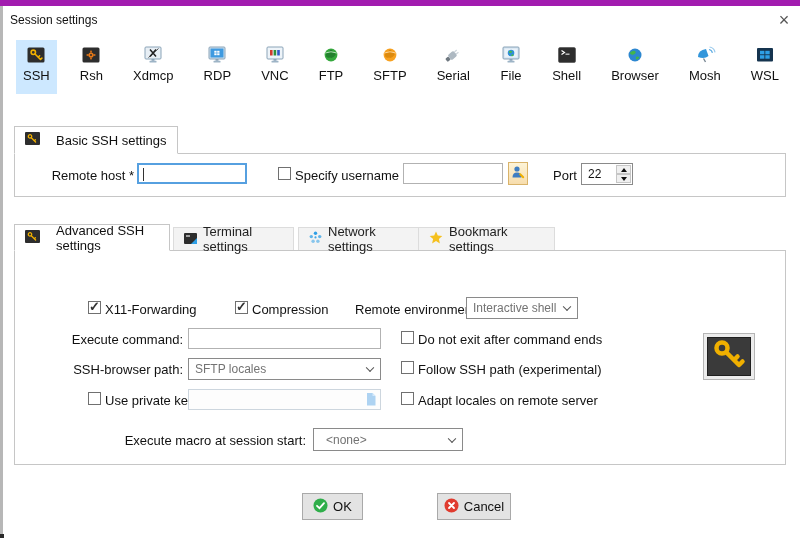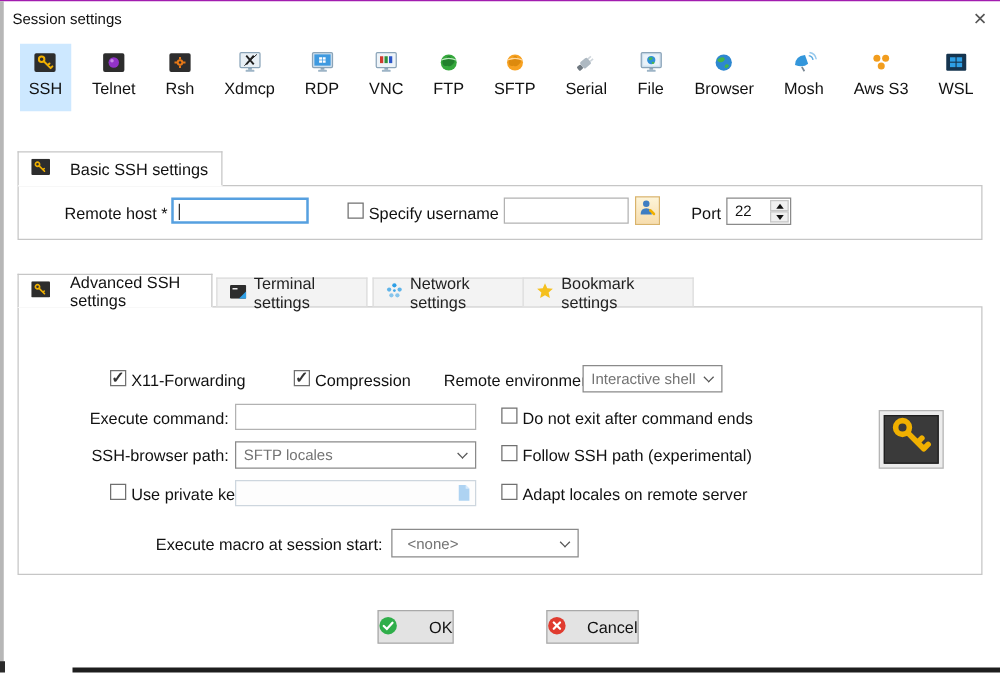--- a/index.html
+++ b/index.html
@@ -6,7 +6,7 @@
   html,body { width:800px; height:538px; }
   body { font-family:"Liberation Sans", sans-serif; background:#fff; overflow:hidden; }
   #app { position:relative; width:800px; height:538px; background:#fff;
-         border-top:1px solid #a21caf; }
+         border-top:6px solid #a21caf; }
   .edge-left { position:absolute; left:0; top:0; width:3px; height:530px; background:#b7b7b7; }
   .edge-corner { position:absolute; left:0; top:528px; width:4px; height:10px; background:#2a2a2a; }
   .edge-bottom-dark { position:absolute; left:58px; top:533px; width:742px; height:5px; background:#1e1e1e; }

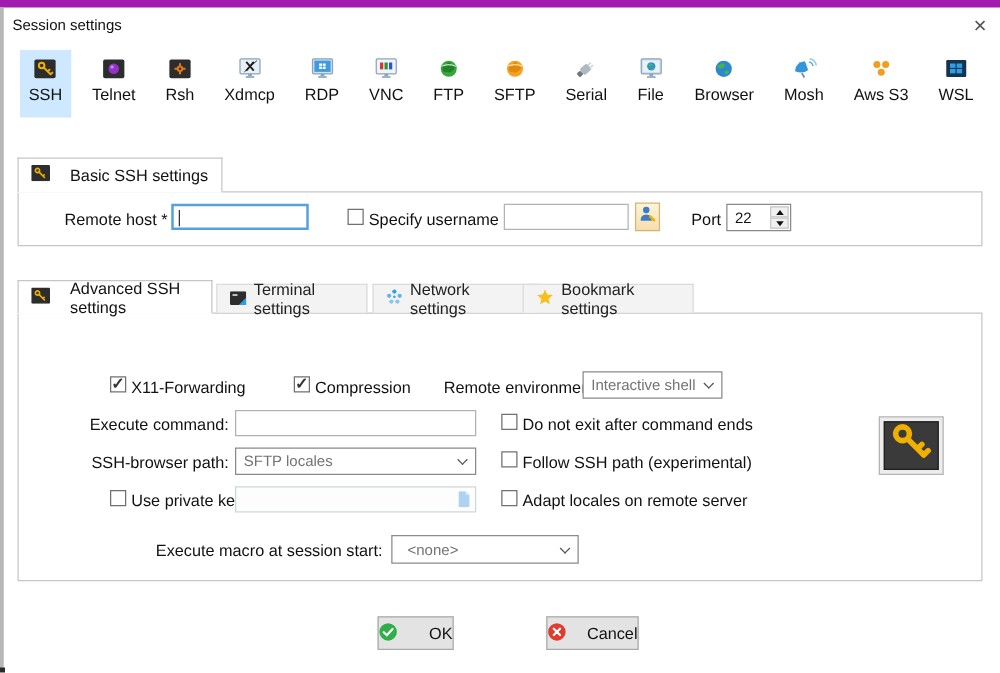--- a/index.html
+++ b/index.html
@@ -98,16 +98,6 @@
       <span>SSH</span>
     </div>
 
-    <div class="stype">
-      <span>
-          <svg class="sicon" viewBox="0 0 22 18">
-            <rect x="2.5" y="1.5" width="17" height="15" rx="1.5" fill="#2d2d2d"></rect>
-            <circle cx="11" cy="9" r="4.2" fill="#9232c8"></circle>
-            <circle cx="9.6" cy="7.6" r="1.4" fill="#c586e6"></circle>
-          </svg>
-        </span>
-      <span>Telnet</span>
-    </div>
 
     <div class="stype">
       <span>

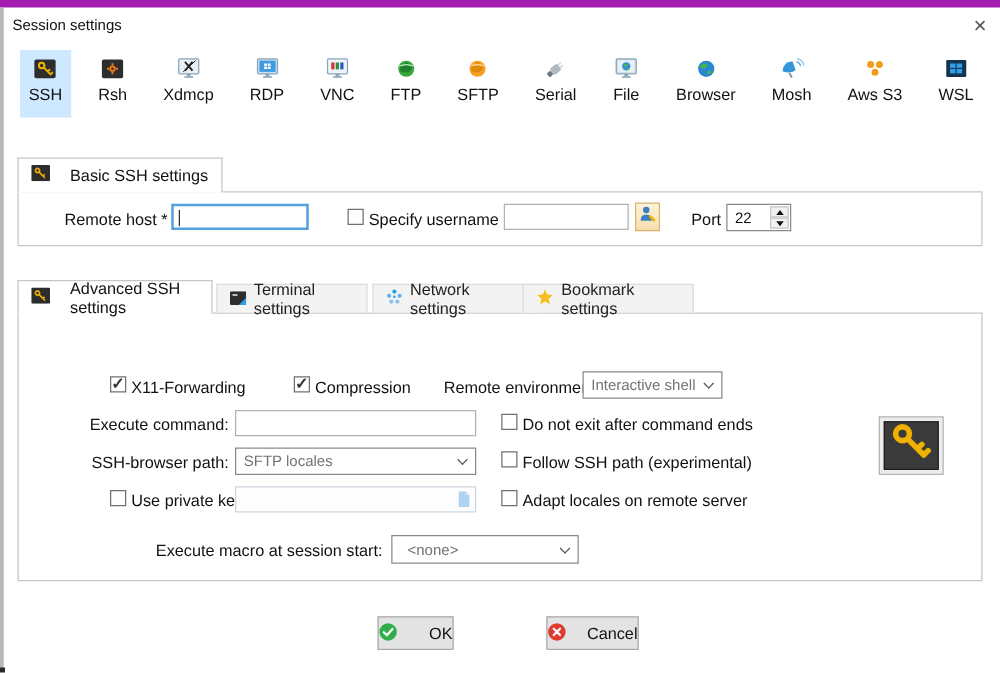--- a/index.html
+++ b/index.html
@@ -211,6 +211,16 @@
       <span>File</span>
     </div>
 
+    <div class="stype">
+      <span>
+          <svg class="sicon" viewBox="0 0 22 18">
+            <rect x="2.5" y="1.5" width="17" height="15" rx="1.5" fill="#2d2d2d" stroke="#4a4a4a" stroke-width=".6"></rect>
+            <path d="M5.5 4.5 L8.5 6.5 L5.5 8.5" stroke="#fff" stroke-width="1.2" fill="none"></path>
+            <rect x="9.5" y="7.6" width="4" height="1.1" fill="#eee"></rect>
+          </svg>
+        </span>
+      <span>Shell</span>
+    </div>
 
     <div class="stype">
       <span>

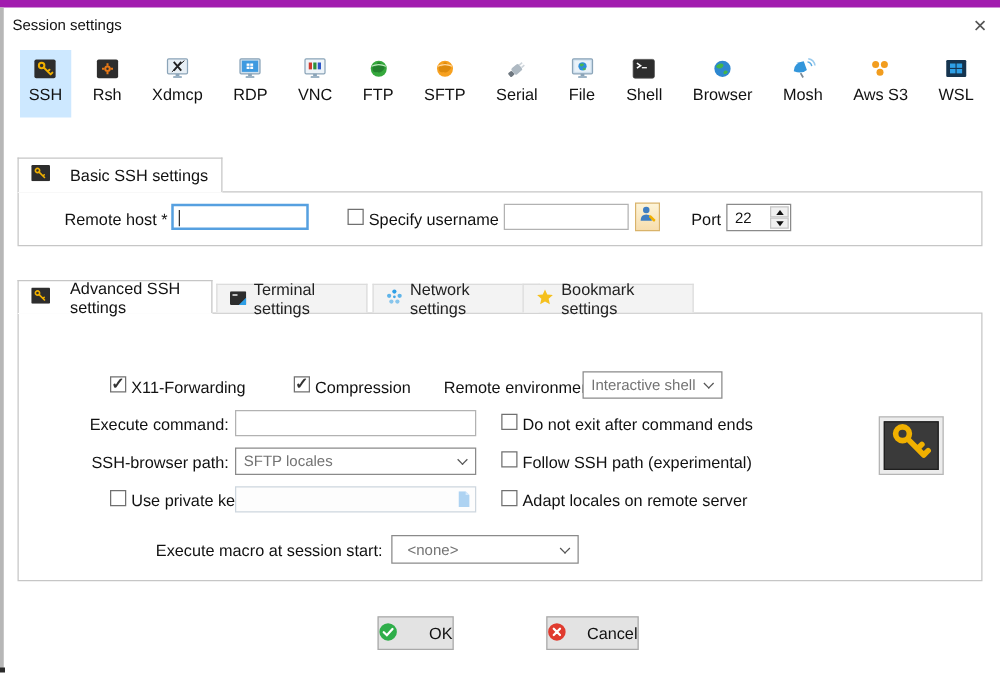--- a/index.html
+++ b/index.html
@@ -246,18 +246,6 @@
       <span>Mosh</span>
     </div>
 
-    <div class="stype">
-      <span>
-          <svg class="sicon" viewBox="0 0 22 18">
-            <g fill="#f29d1e">
-              <circle cx="7.5" cy="5.5" r="2.8"></circle>
-              <circle cx="14.5" cy="5.5" r="2.8"></circle>
-              <circle cx="11" cy="11.8" r="2.8"></circle>
-            </g>
-          </svg>
-        </span>
-      <span>Aws S3</span>
-    </div>
 
     <div class="stype">
       <span>

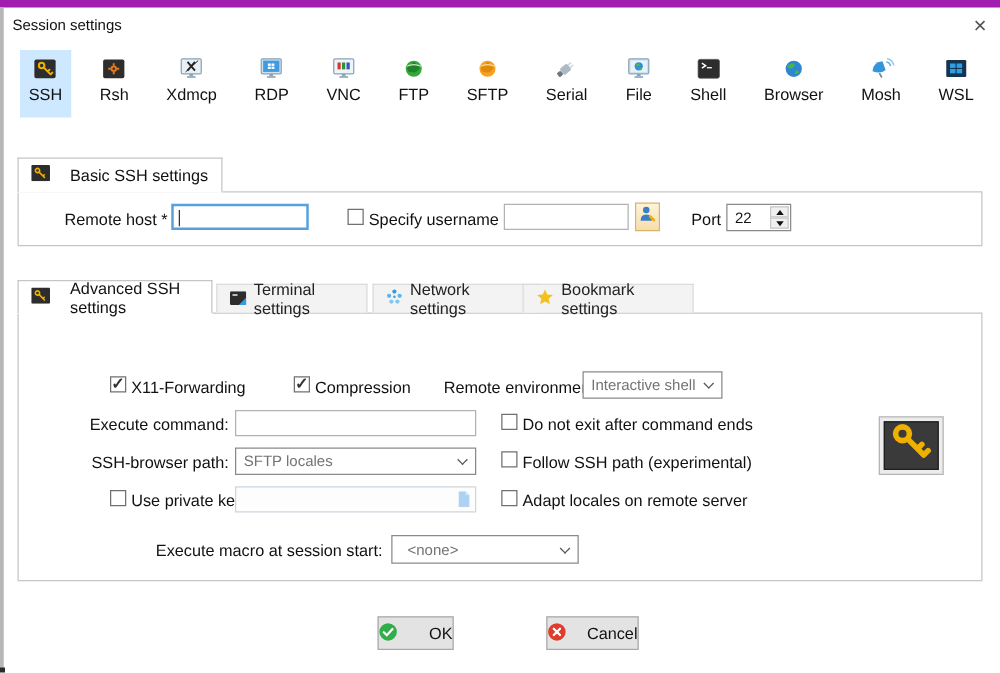--- a/index.html
+++ b/index.html
@@ -67,7 +67,7 @@
             display:flex; align-items:center; justify-content:center; }
 
   .fbtn { position:absolute; height:27px; background:#e3e3e3; border:1px solid #a9a9a9;
-          display:flex; align-items:center; justify-content:space-between; gap:5px; font-size:13px; color:#111; }
+          display:flex; align-items:center; justify-content:center; gap:5px; font-size:13px; color:#111; }
 
   .pageicon { position:absolute; right:4px; top:3px; }
 </style>

